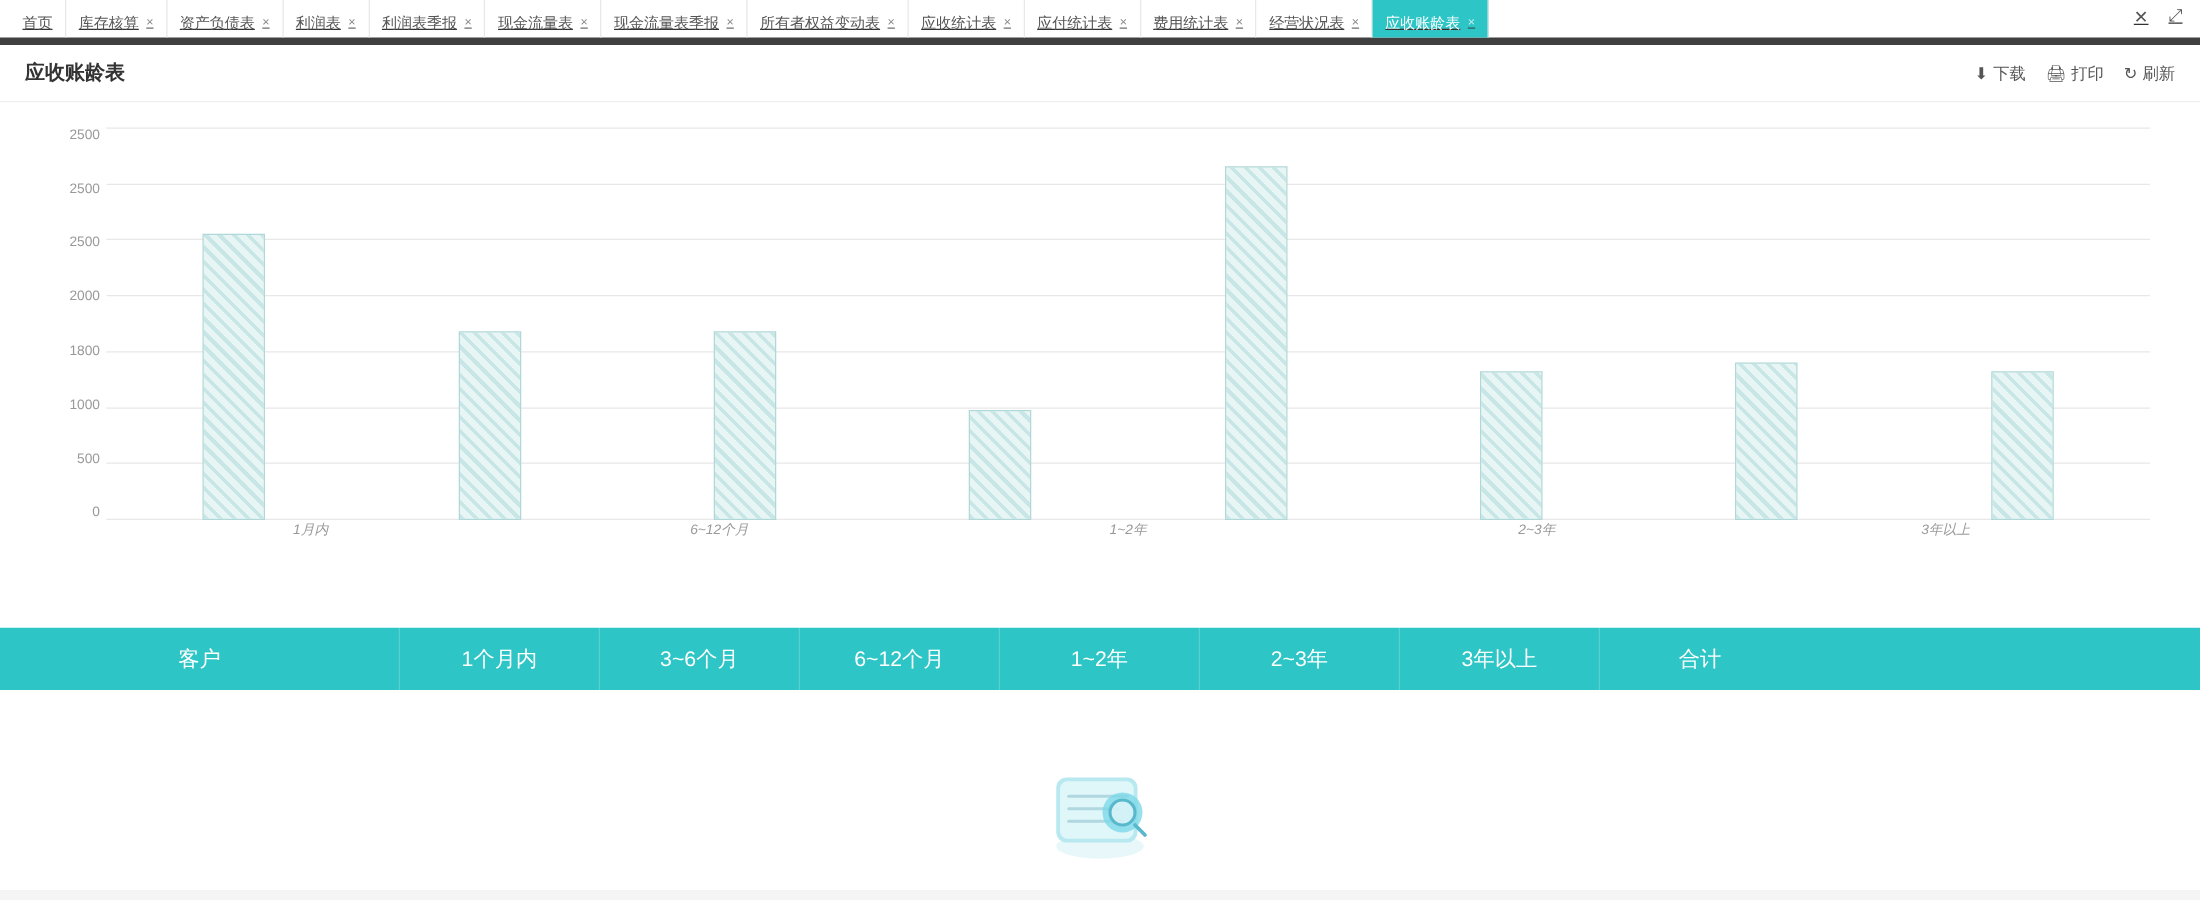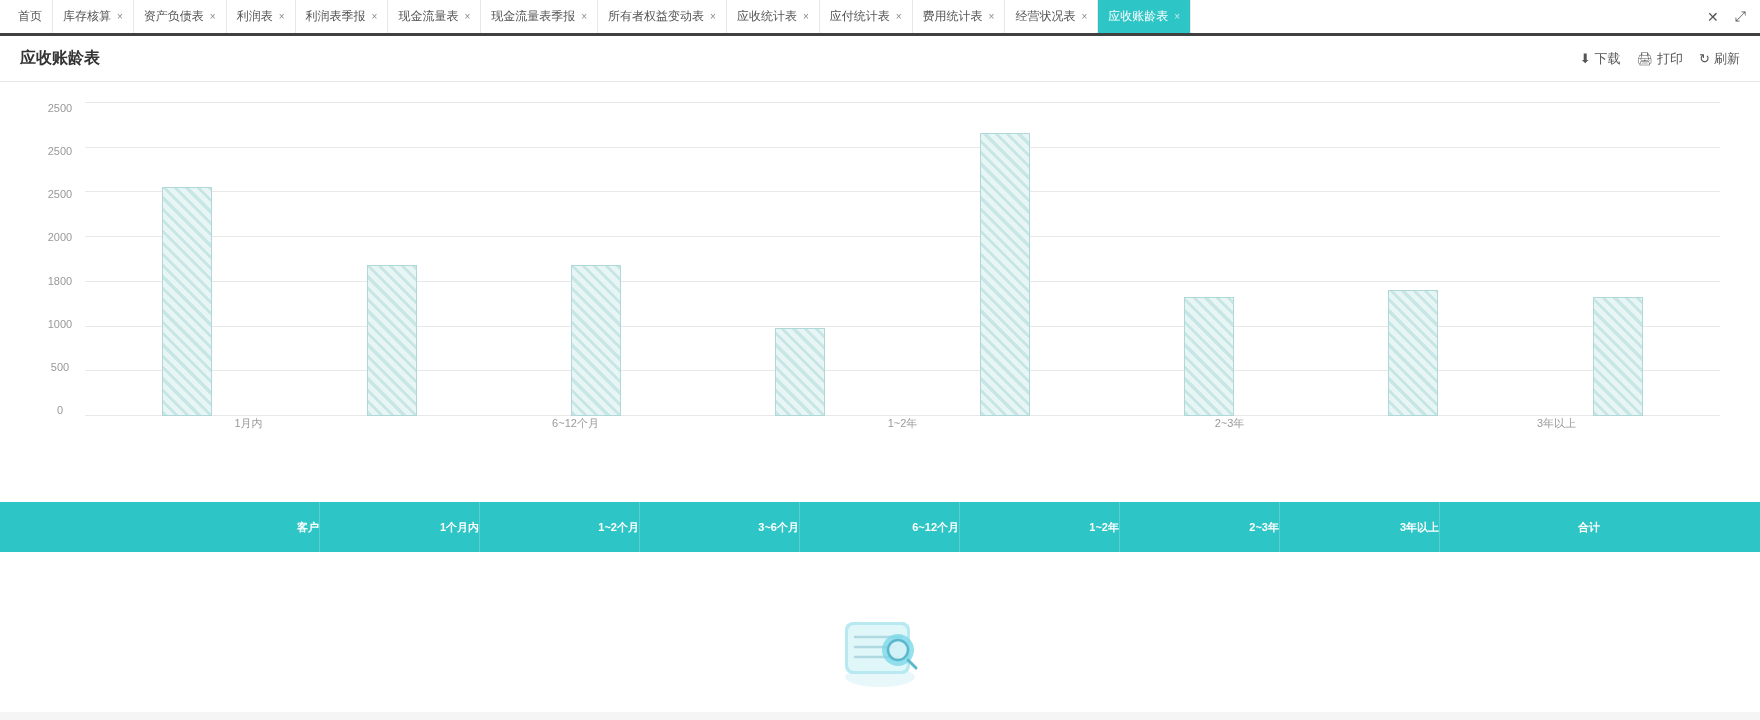--- a/index.html
+++ b/index.html
@@ -8,14 +8,15 @@
     
     .tab-bar {
       display: flex;
-      align-items: center;
-      background: #fff;
-      border-bottom: 3px solid #404040;
+      align-items: flex-start;
+      background: #fff;
+      border-bottom: 6px solid #404040;
       height: 36px;
       padding: 0 8px;
       overflow: hidden;
       white-space: nowrap;
       position: relative;
+      text-decoration: underline;
     }
     .tab-item {
       display: inline-flex;

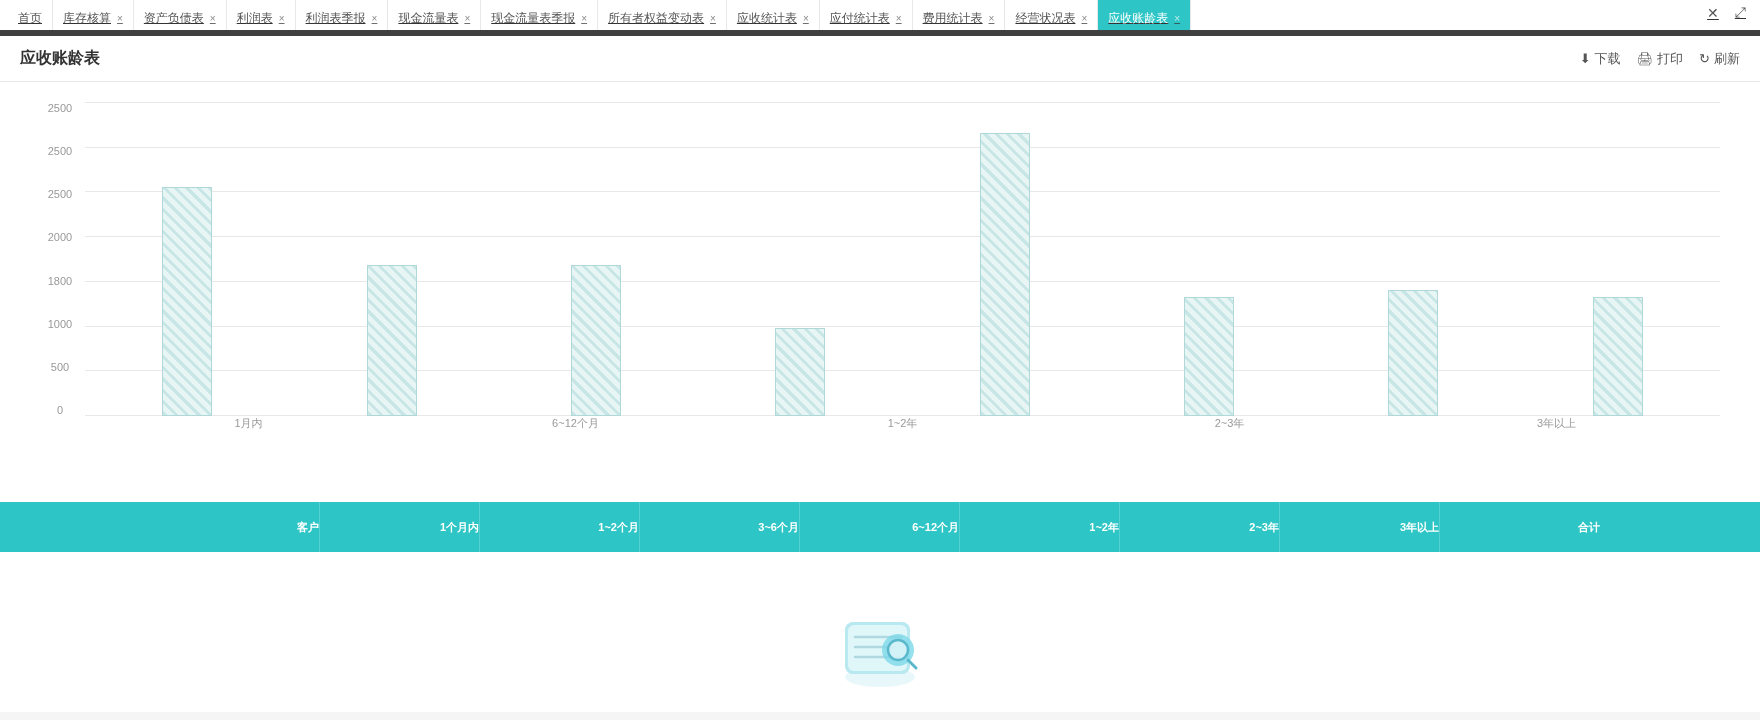--- a/index.html
+++ b/index.html
@@ -102,7 +102,7 @@
     .y-label {
       font-size: 11px;
       color: #999;
-      text-align: center;
+      text-align: right;
       width: 40px;
     }
     .bar-group {

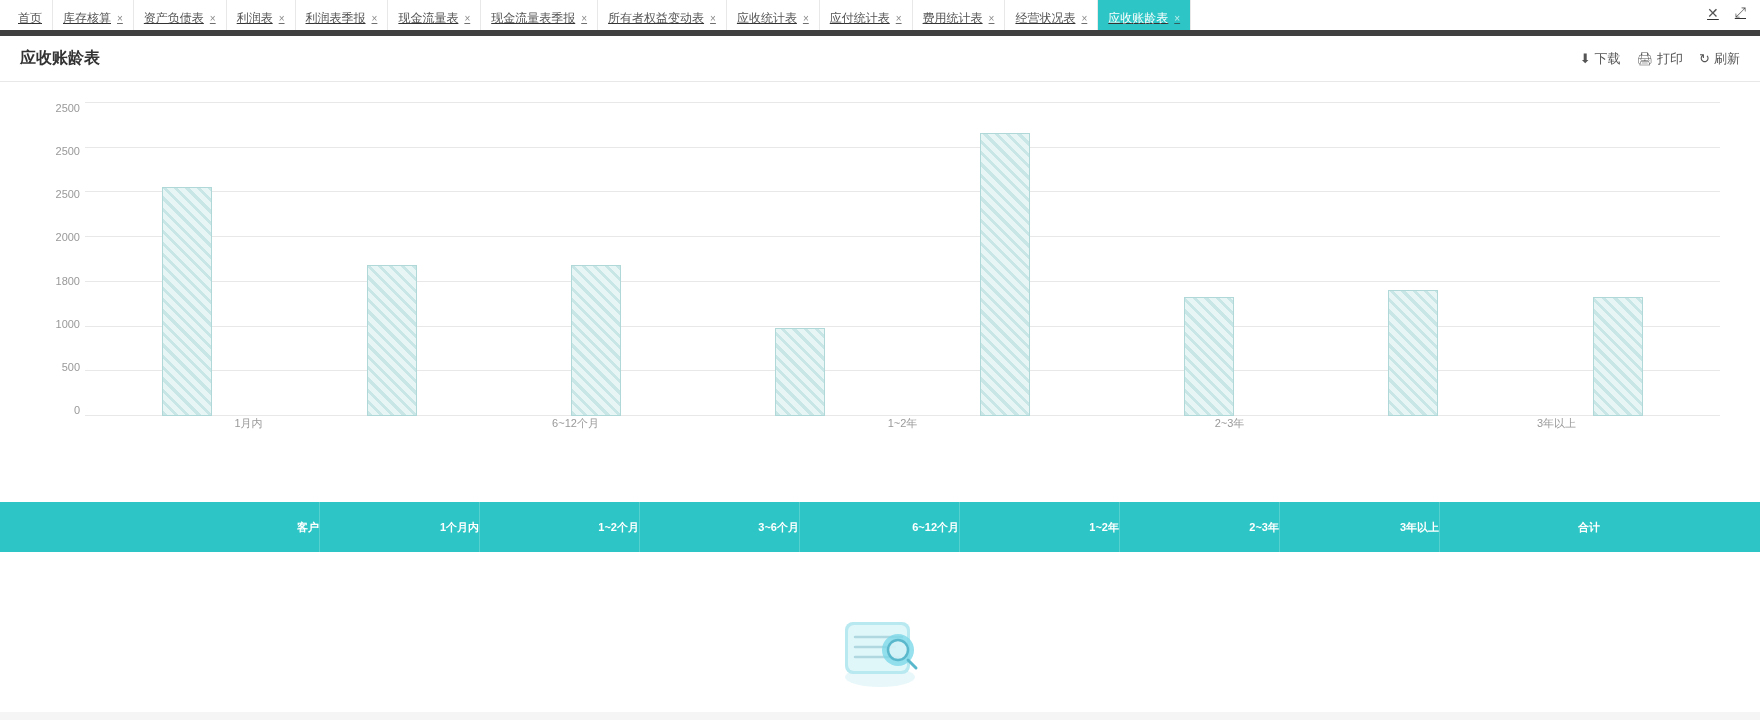--- a/index.html
+++ b/index.html
@@ -256,7 +256,7 @@
 
       <div style="flex:1; position:relative; display:flex; flex-direction:column;">
 
-        <div style="position:relative; flex:1; min-height:0;">
+        <div style="position:relative; flex:1; min-height:0;font-style:italic;">
 
           <div style="position:absolute; top:0; left:0; right:0; bottom:26px; display:flex; flex-direction:column-reverse; justify-content:space-between;">
             <div style="border-top:1px solid #e8e8e8; width:100%;"></div>

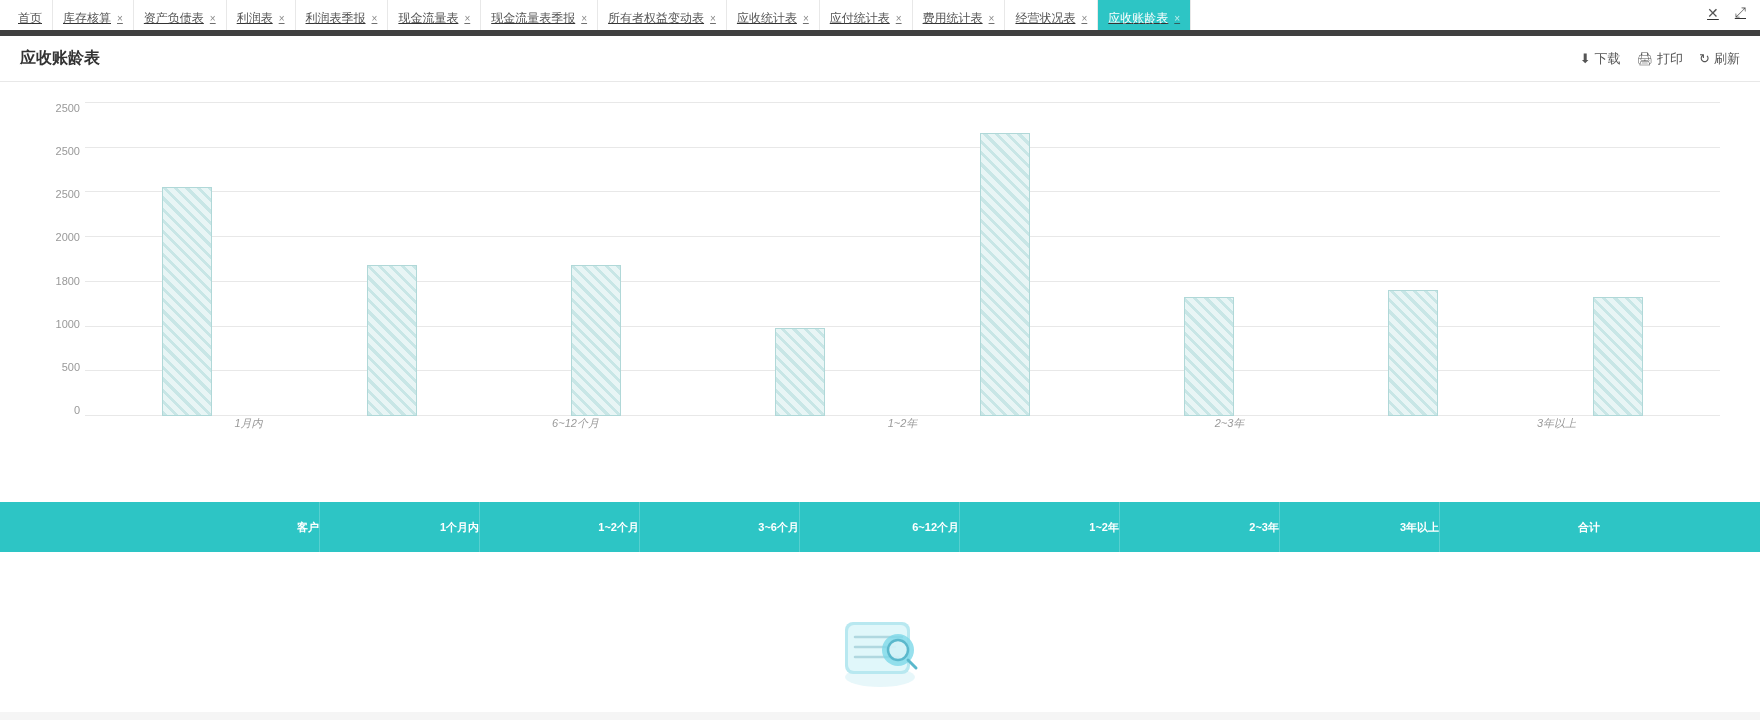--- a/index.html
+++ b/index.html
@@ -141,10 +141,10 @@
     .table-header-cell {
       display: flex;
       align-items: center;
-      justify-content: flex-end;
+      justify-content: center;
       color: #fff;
-      font-size: 11px;
-      font-weight: 700;
+      font-size: 17px;
+      font-weight: 400;
       border-right: 1px solid rgba(255,255,255,0.2);
     }
     .table-header-cell:last-child { border-right: none; }

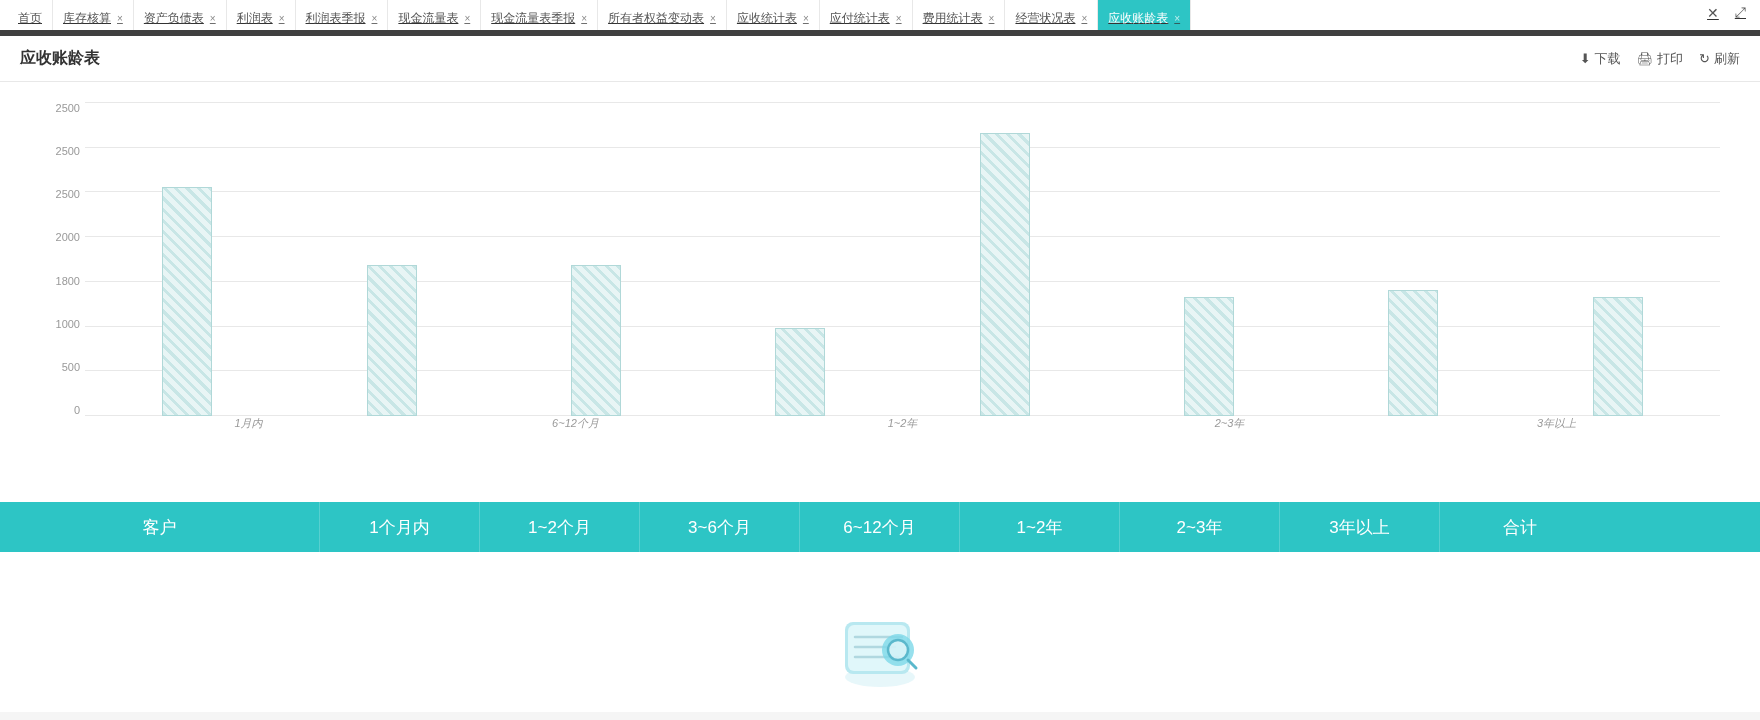--- a/index.html
+++ b/index.html
@@ -316,9 +316,6 @@
       <span>1个月内</span>
     </div>
     <div class="table-header-cell">
-      <span>1~2个月</span>
-    </div>
-    <div class="table-header-cell">
       <span>3~6个月</span>
     </div>
     <div class="table-header-cell">

